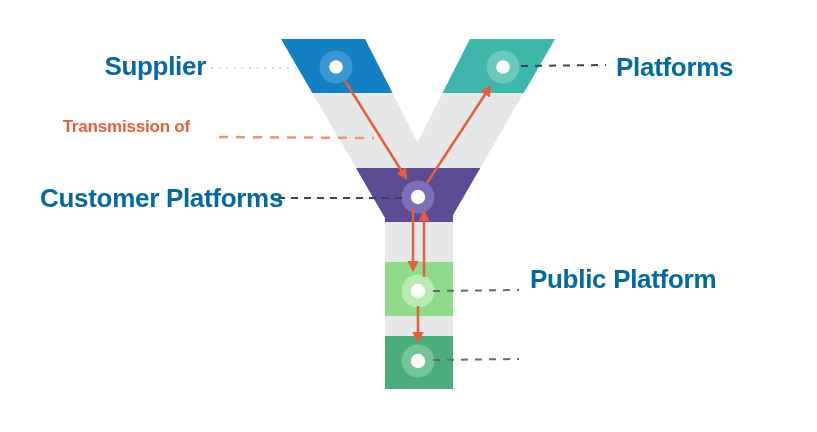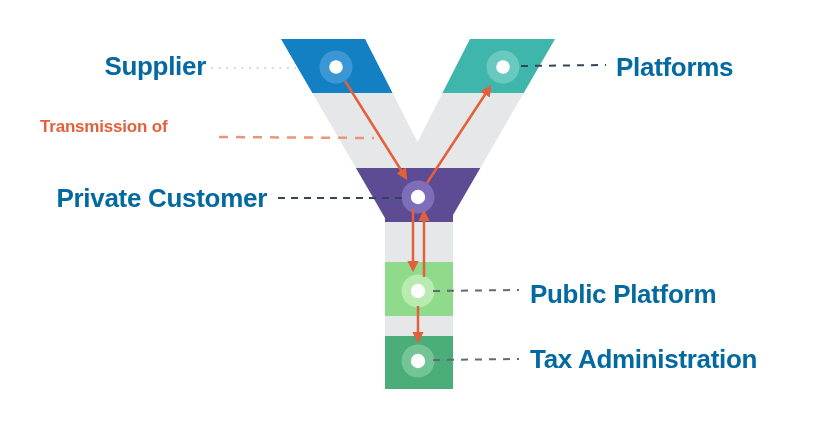--- a/index.html
+++ b/index.html
@@ -31,6 +31,7 @@
     color:#e4603a;
     font-size:17px;
     line-height:21px;
+    text-align:right;
     letter-spacing:-0.2px;
   }
 </style>

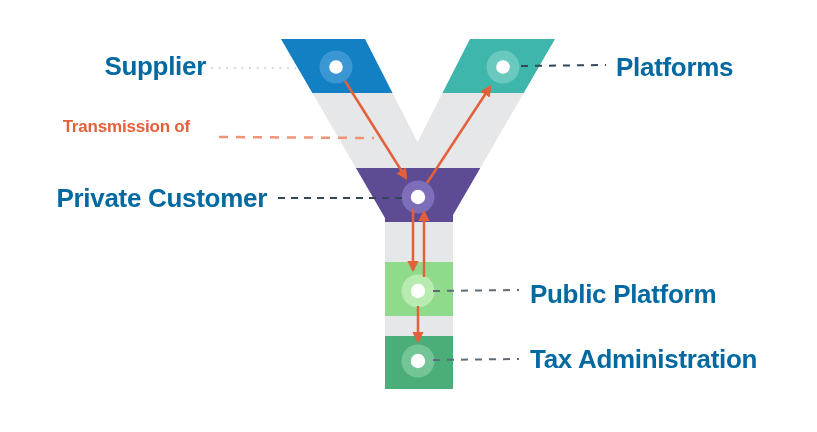--- a/index.html
+++ b/index.html
@@ -96,7 +96,7 @@
 
   <div class="label right supplier-label">Supplier</div>
   <div class="label customer-label">Platforms</div>
-  <div class="label right private-label">Private Customer</div>
+  <div class="label right private-label">Customer Platforms</div>
   <div class="label public-label">Public Platform</div>
   <div class="label tax-label">Tax Administration</div>
   <div class="label transmission-label">

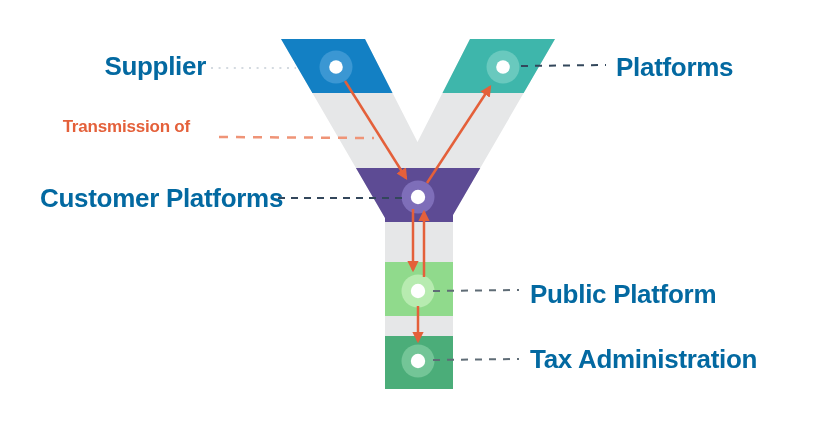--- a/index.html
+++ b/index.html
@@ -24,7 +24,7 @@
   .supplier-label{left:56px;top:50px;width:150px;}
   .customer-label{left:616px;top:51px;}
   .private-label{left:40px;top:182px;width:227px;}
-  .public-label{left:530px;top:278px;}
+  .public-label{left:530px;top:263px;}
   .tax-label{left:530px;top:343px;}
   .transmission-label{
     left:40px;top:116px;width:150px;

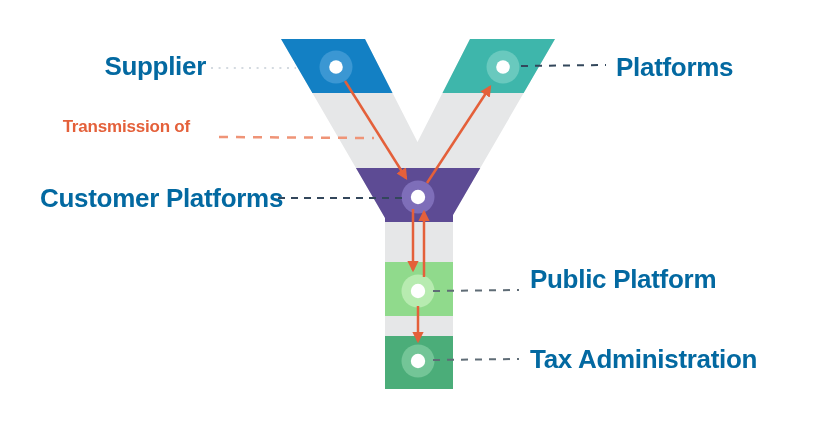--- a/index.html
+++ b/index.html
@@ -98,7 +98,6 @@
   <div class="label customer-label">Platforms</div>
   <div class="label right private-label">Customer Platforms</div>
   <div class="label public-label">Public Platform</div>
-  <div class="label tax-label">Tax Administration</div>
   <div class="label transmission-label">
     <div>Transmission of</div>
   </div>

